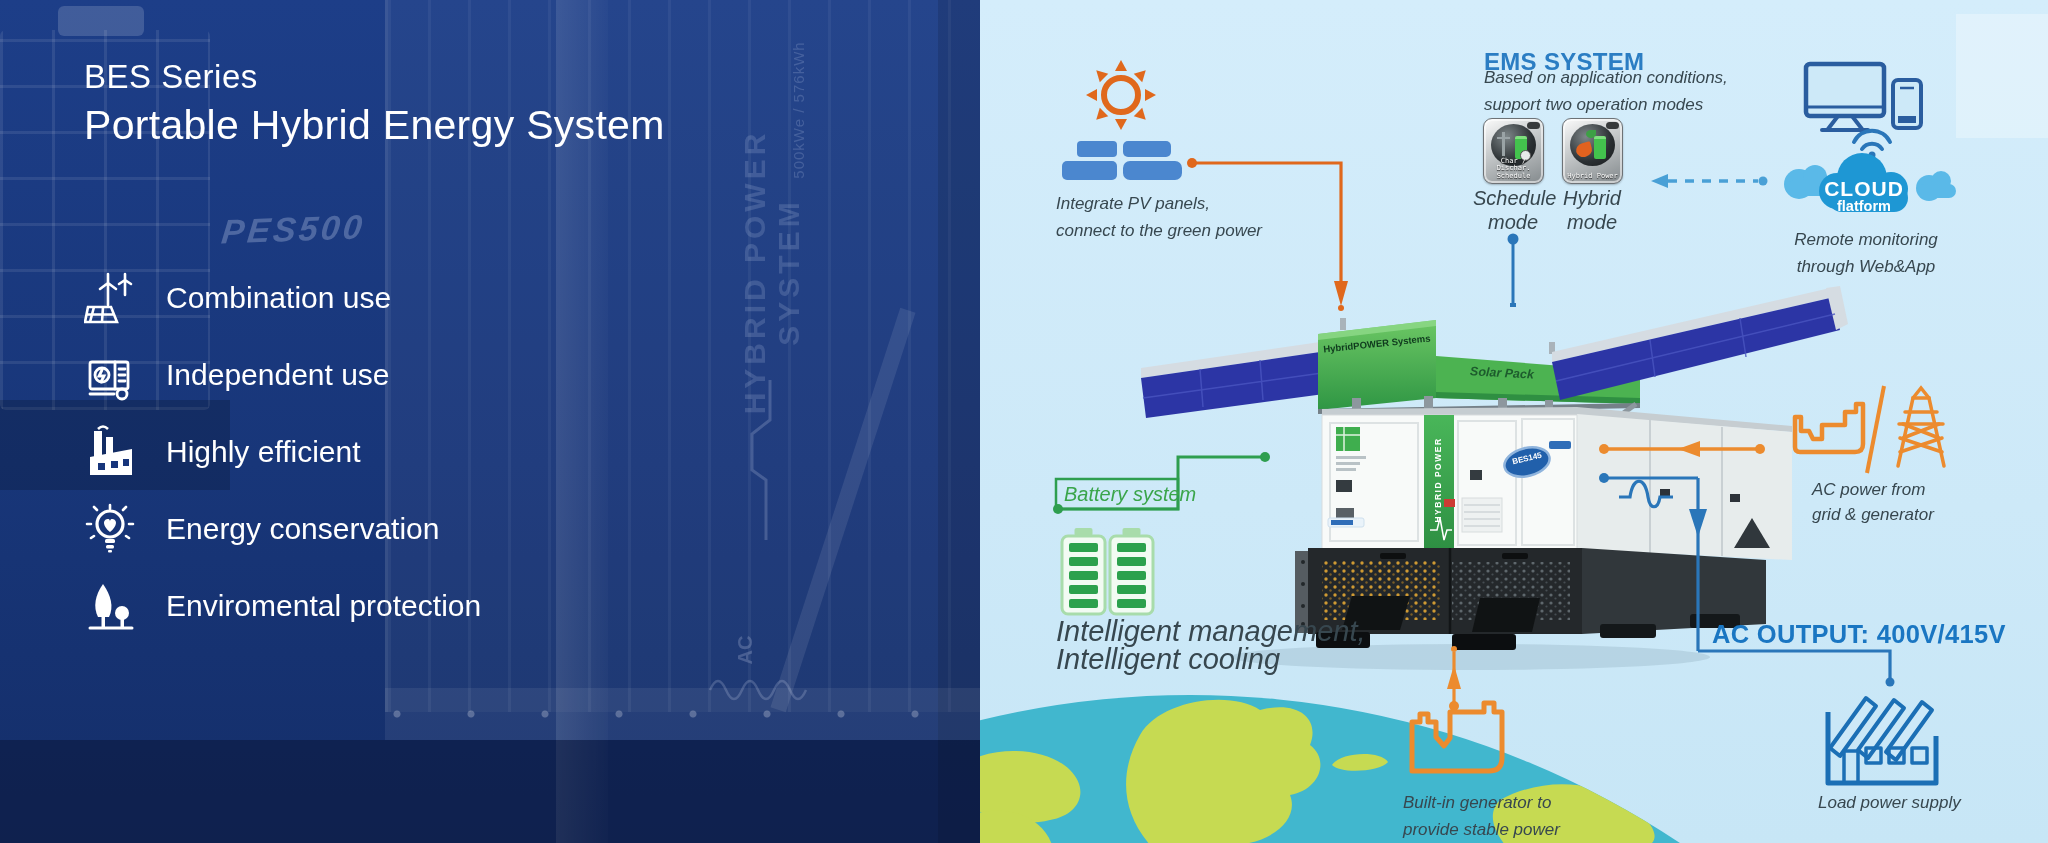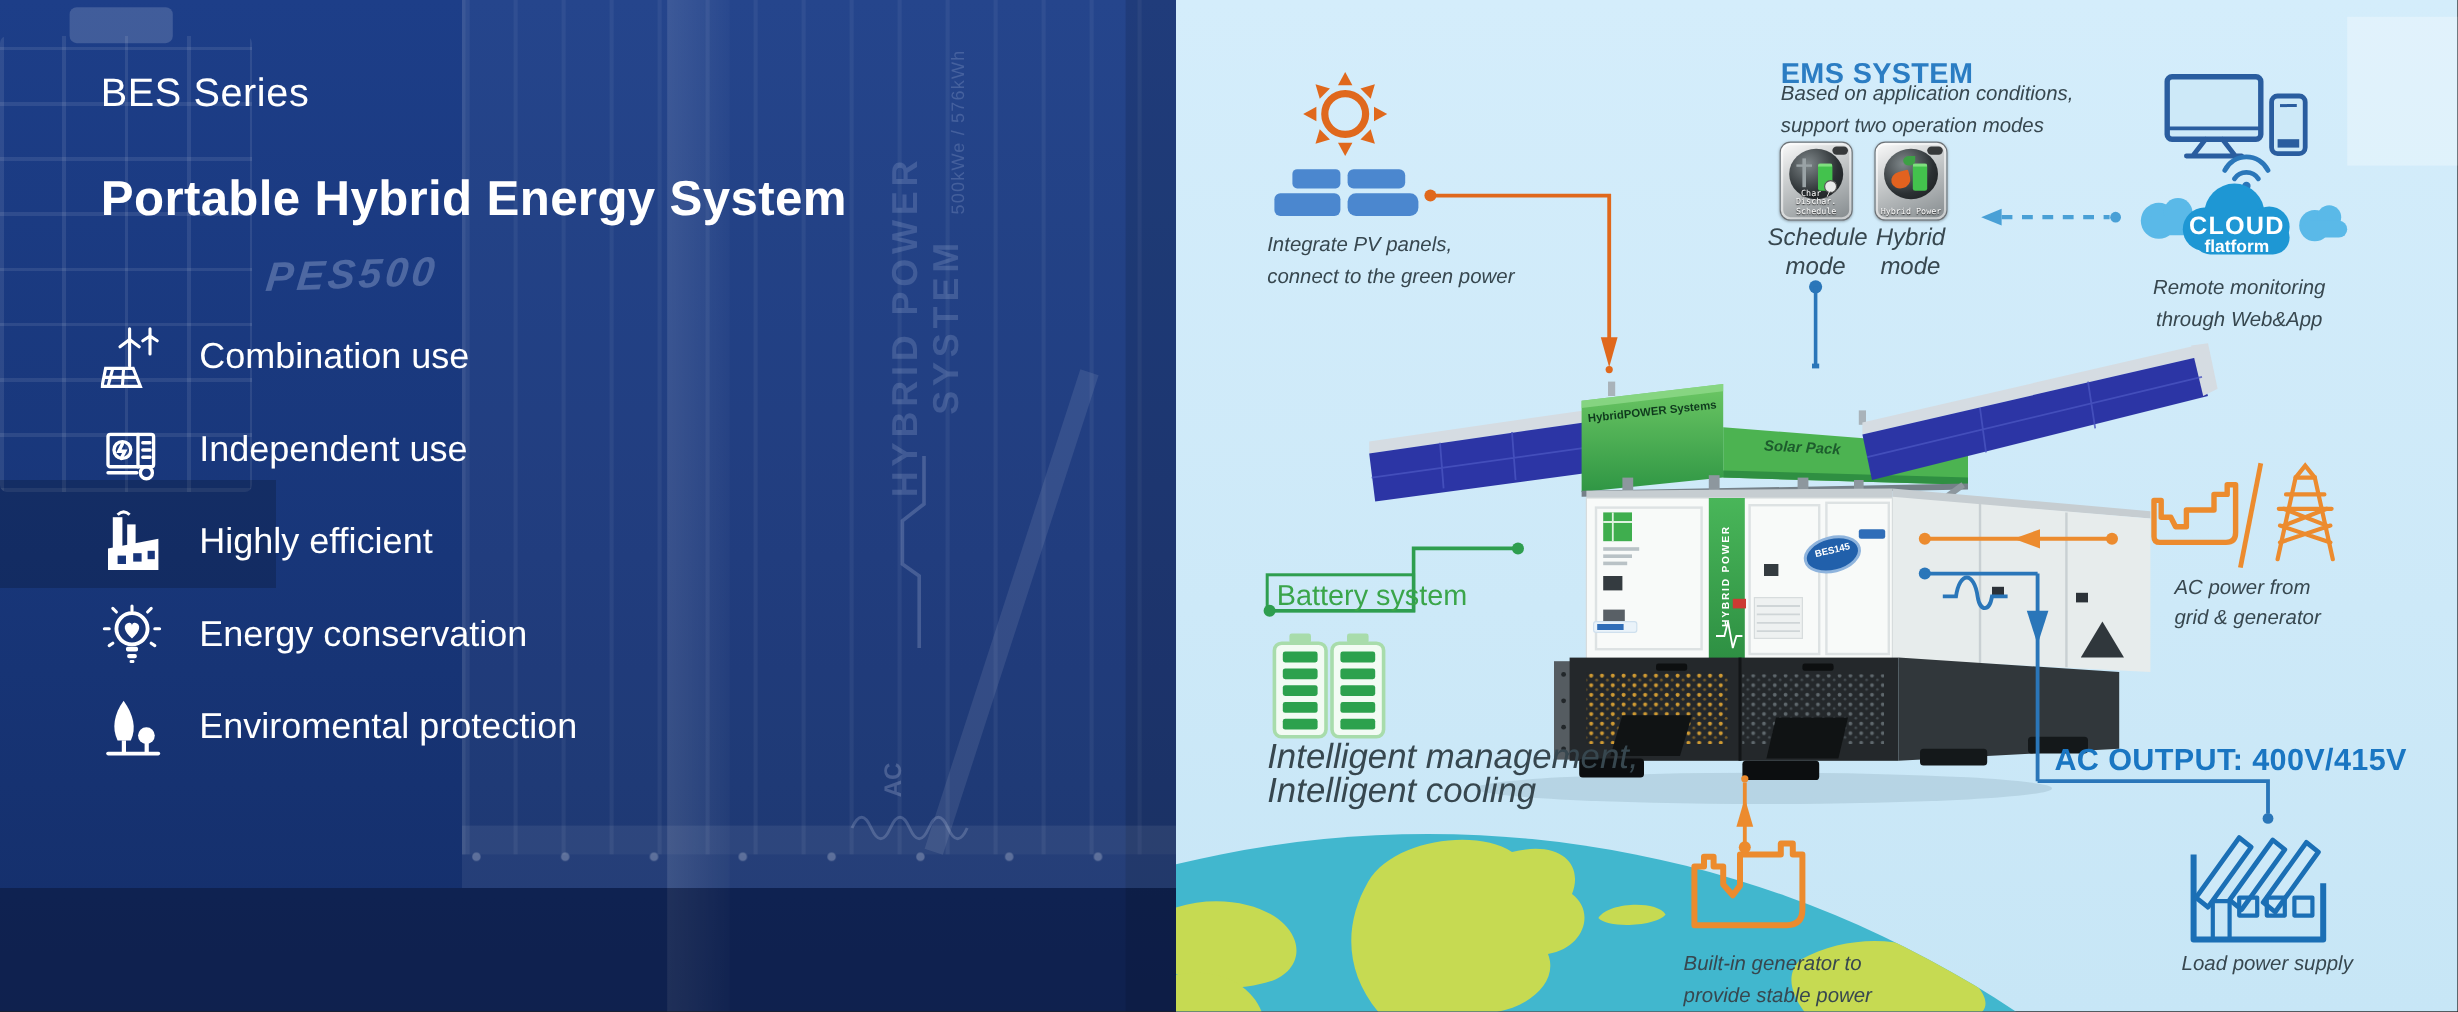--- a/index.html
+++ b/index.html
@@ -37,7 +37,7 @@
   .ac-vert{left:716px;top:638px;width:60px;height:24px;transform:rotate(-90deg);
         text-align:center;font-size:20px;font-weight:bold;color:rgba(195,205,230,.25);}
   .series{left:84px;top:58px;font-size:33px;font-weight:500;color:#fff;letter-spacing:.5px;}
-  .title{left:84px;top:102px;font-size:41px;font-weight:bold;color:#fff;letter-spacing:.3px;margin-top:40px;}
+  .title{left:84px;top:102px;font-size:41px;font-weight:normal;color:#fff;letter-spacing:.3px;}
   .feature{left:84px;width:620px;height:56px;display:flex;align-items:center;gap:28px;}
   .feature .ficon{width:54px;height:54px;flex:none;}
   .feature .flabel{font-size:30px;color:#fff;}

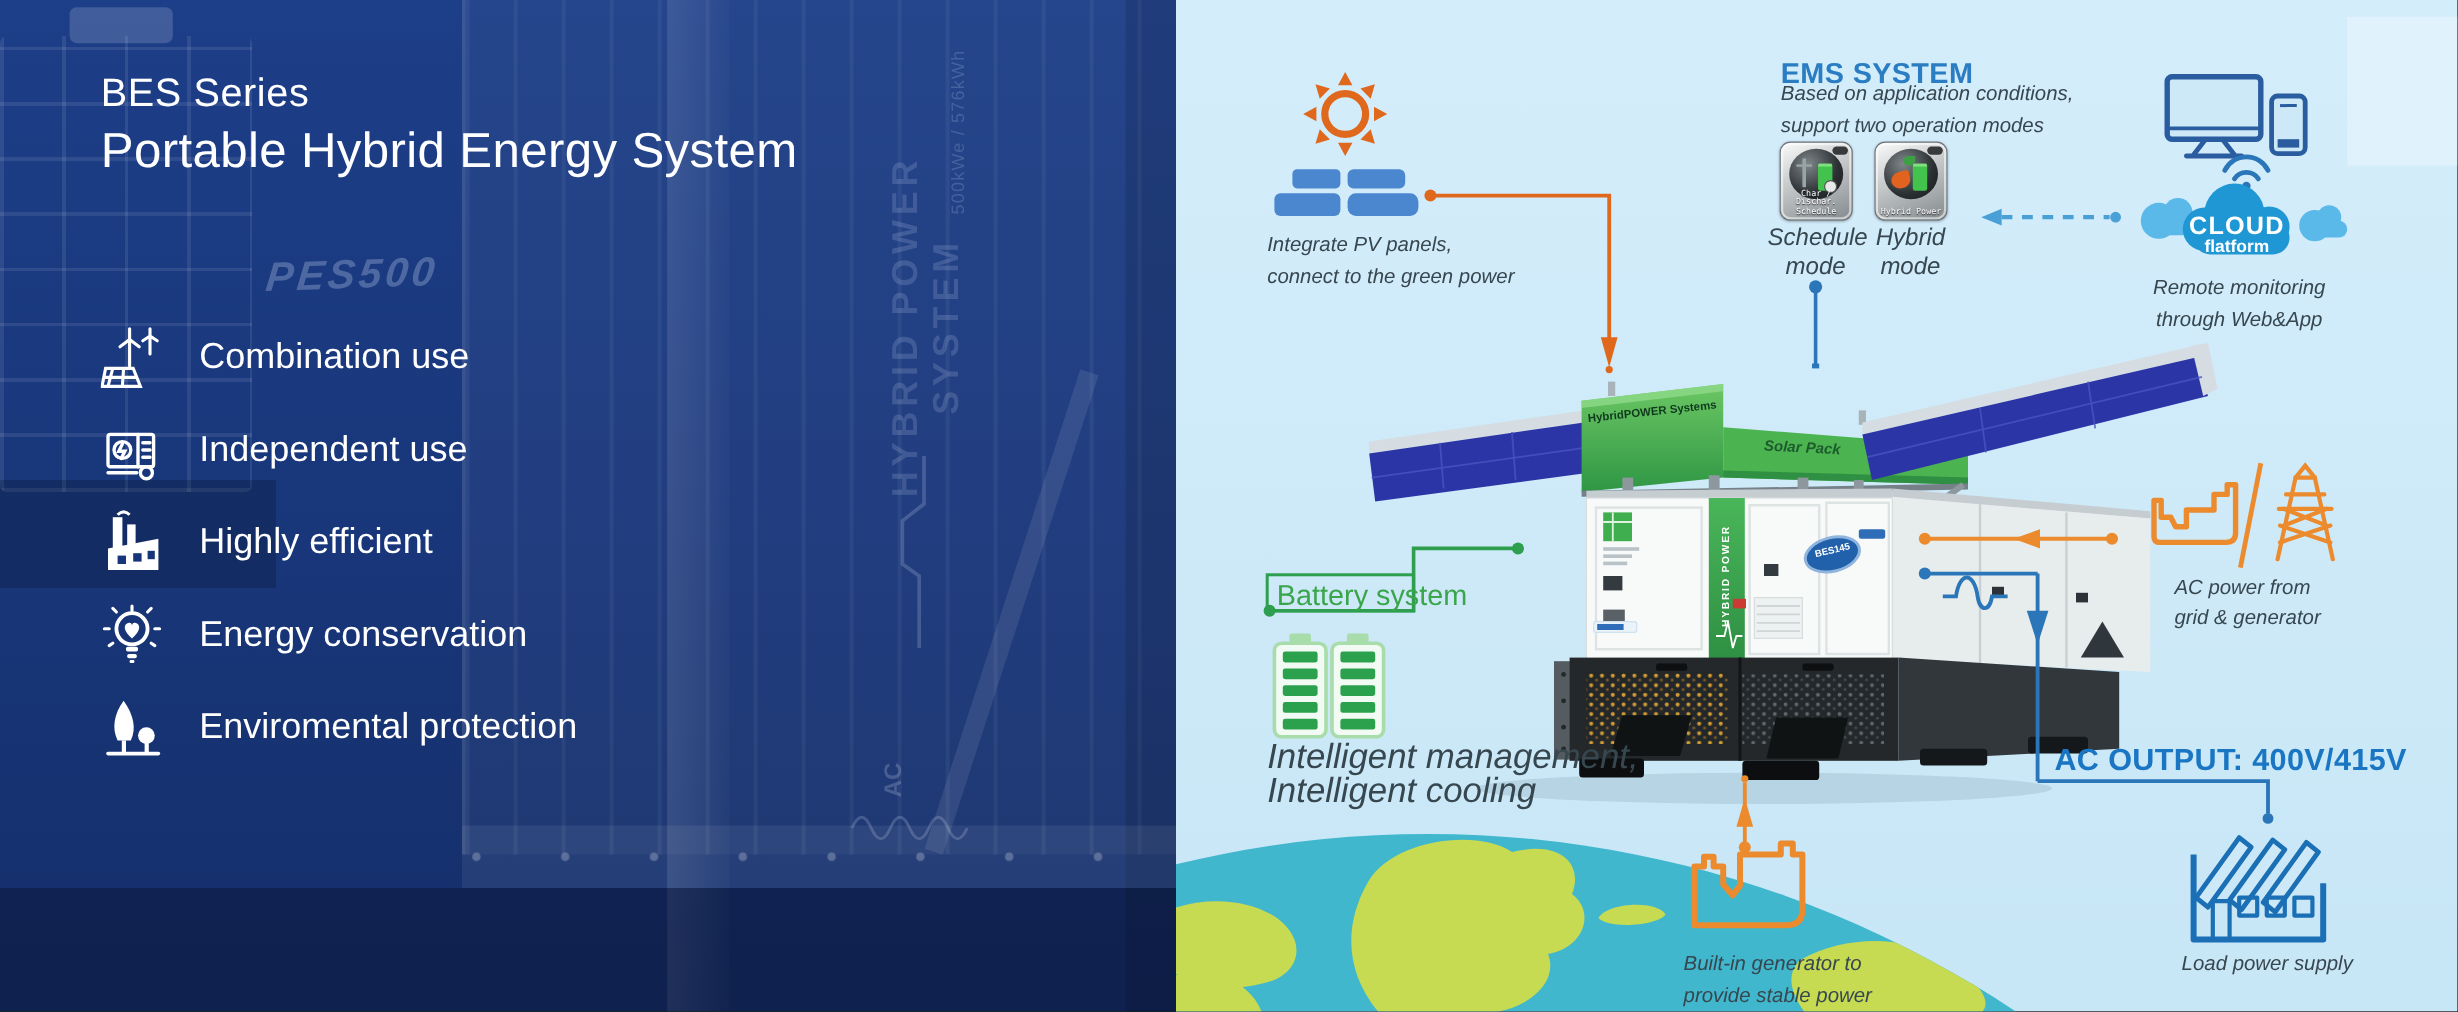--- a/index.html
+++ b/index.html
@@ -57,7 +57,7 @@
   .batt-cap{left:1032px;top:617px;font-size:29px;line-height:28px;margin-left:24px;}
   .gen-cap{left:1403px;top:789px;}
   .load-cap{left:1818px;top:789px;}
-  .batt-label{left:1064px;top:483px;font-size:24px;color:#3aa54a;}
+  .batt-label{left:1064px;top:483px;font-size:20px;font-style:italic;color:#3aa54a;}
   .ac-out{left:1712px;top:620px;font-size:25.5px;font-weight:bold;color:#1a76c2;letter-spacing:.3px;}
   .cloud-name{left:1814px;top:177px;width:100px;text-align:center;font-size:21px;font-weight:bold;
         color:#fff;letter-spacing:1px;}

